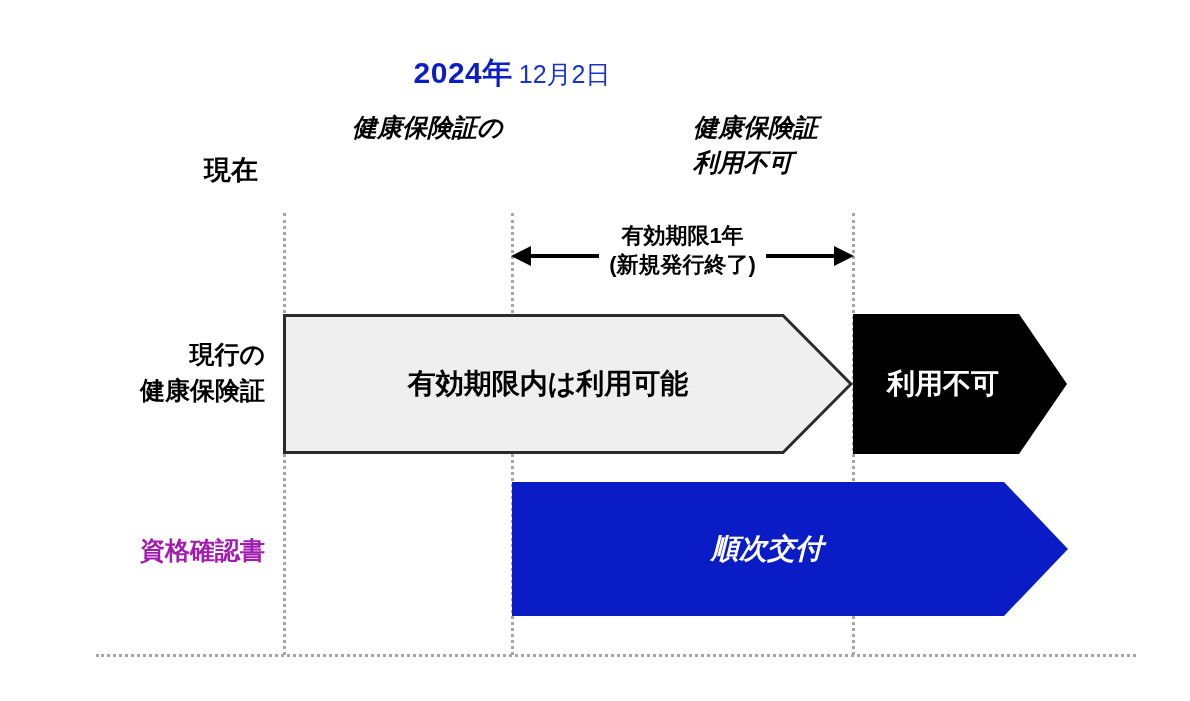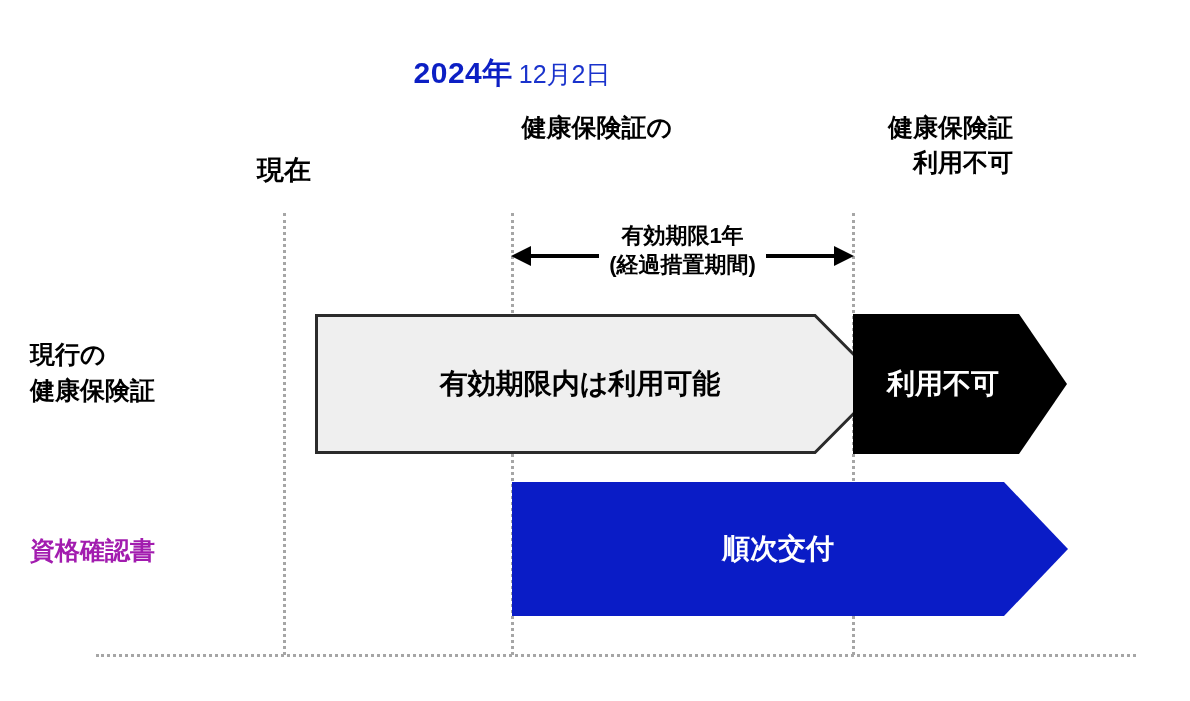--- a/index.html
+++ b/index.html
@@ -56,12 +56,13 @@
   }
   .event-lines {
     position: absolute;
-    text-align: right;
+    text-align: left;
     white-space: nowrap;
     font-size: 25px;
     font-weight: bold;
     color: #000;
     line-height: 1.38;
+    font-style: italic;
   }
 
   

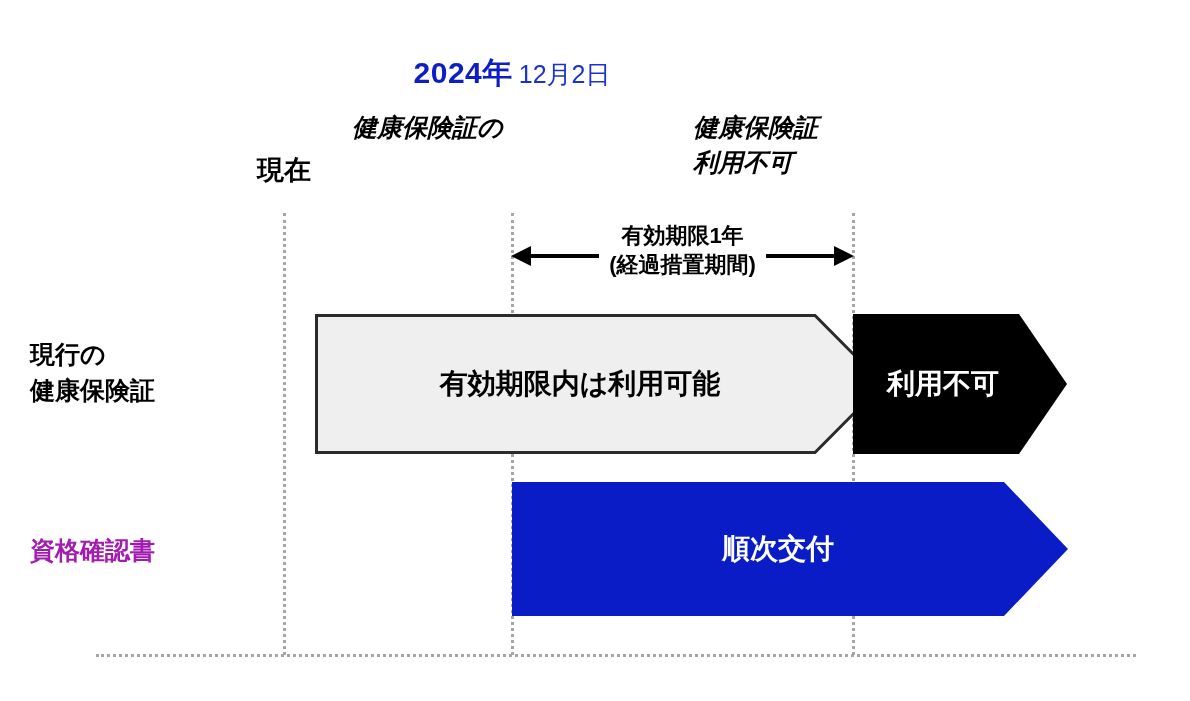--- a/index.html
+++ b/index.html
@@ -72,7 +72,6 @@
     font-weight: bold;
     color: #000;
     white-space: nowrap;
-    text-align: center;
   }
 
   

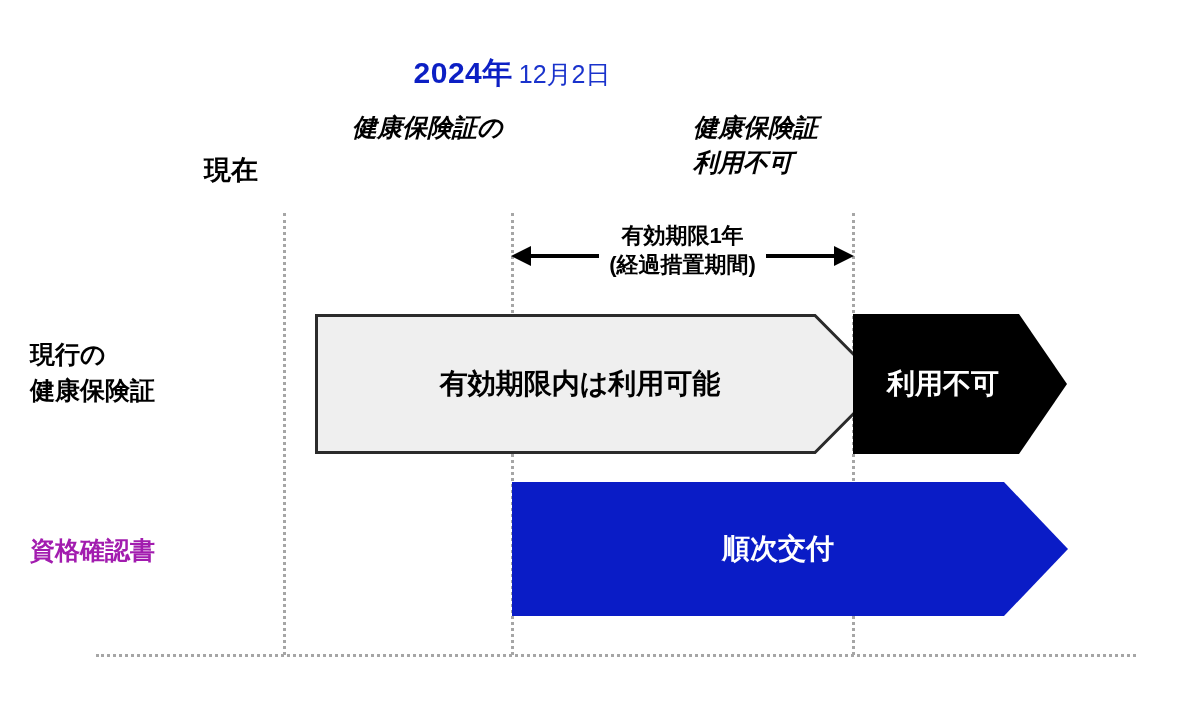--- a/index.html
+++ b/index.html
@@ -147,7 +147,7 @@
 
   <div class="period-text" style="left:512px; top:222px; width:341px;">
     <div>有効期限1年</div>
-    <div>(経過措置期間)</div>
+    <div>(新規発行終了)</div>
   </div>
 
   <div class="dbl-arrow" style="left:509px; top:240px; width:347px; height:32px;">

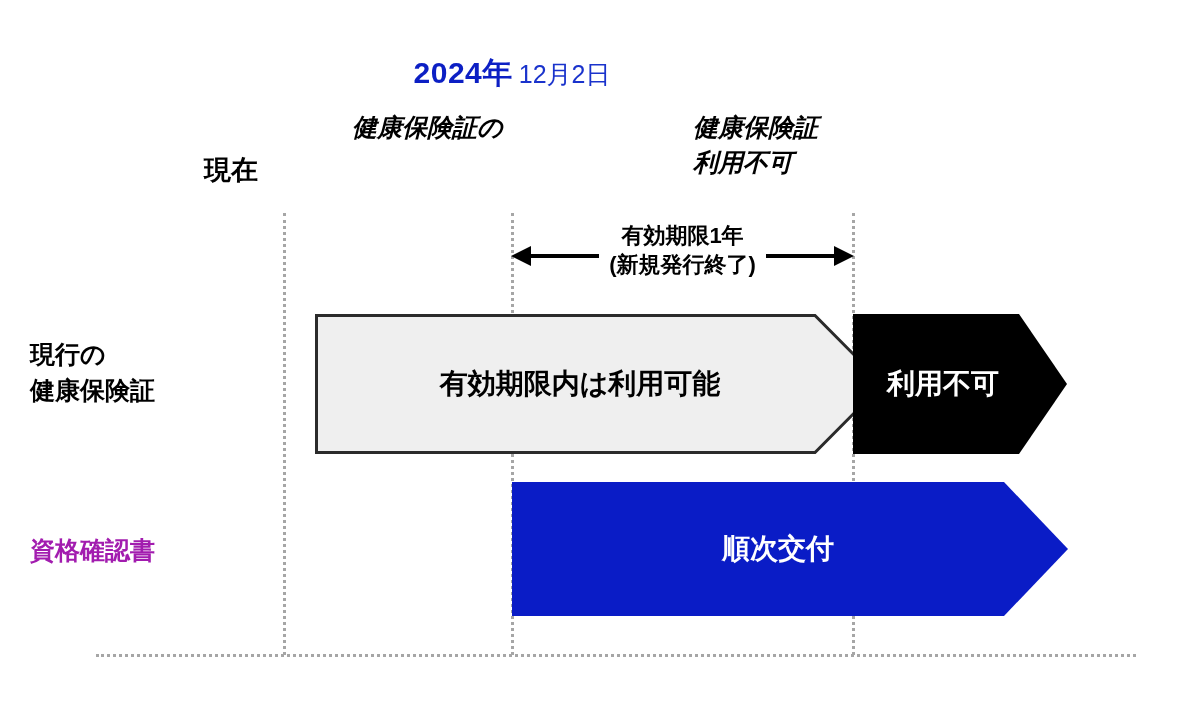--- a/index.html
+++ b/index.html
@@ -88,6 +88,7 @@
   
   .row-label {
     position: absolute;
+    text-align: right;
     white-space: nowrap;
     font-size: 25px;
     font-weight: bold;

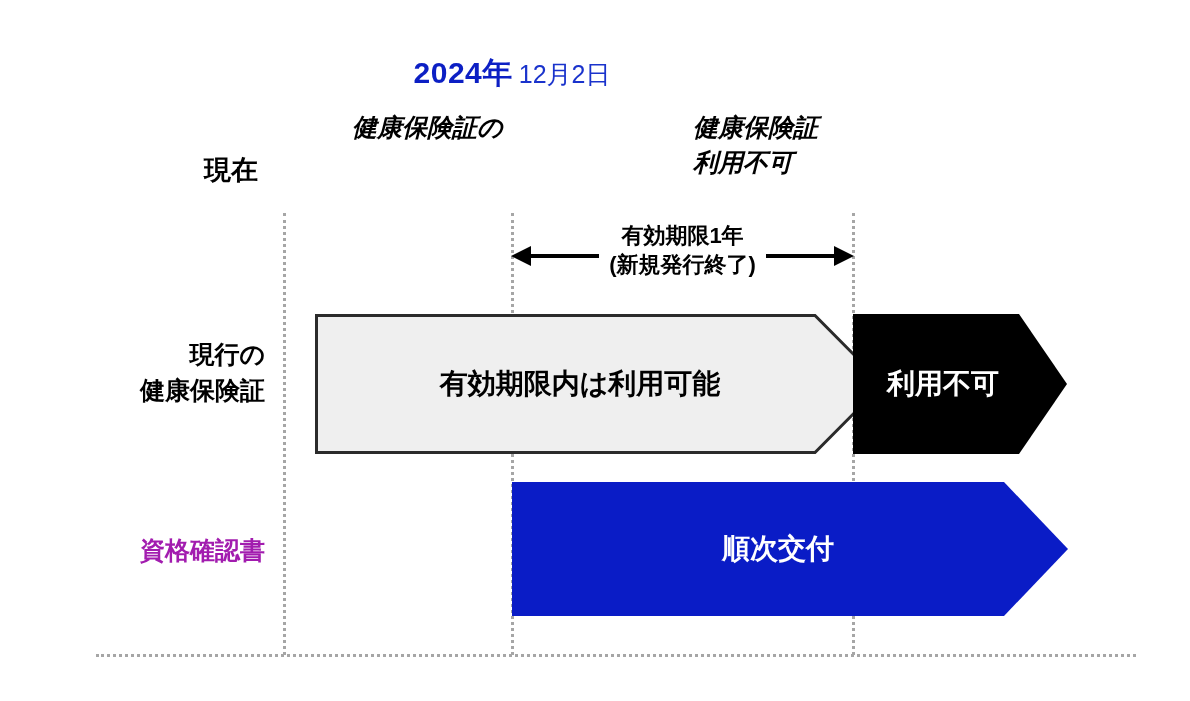--- a/index.html
+++ b/index.html
@@ -167,7 +167,7 @@
     <div>健康保険証</div>
   </div>
 
-  <div class="bar-wrap" style="left:283px; top:314px; width:581px; height:140px;margin-left:32px;">
+  <div class="bar-wrap" style="left:283px; top:314px; width:581px; height:140px;">
     <svg width="570" height="140" viewBox="0 0 570 140" preserveAspectRatio="none">
       <polygon points="1.5,1.5 500,1.5 568,70 500,138.5 1.5,138.5" fill="#efefef" stroke="#2b2b2b" stroke-width="3" stroke-linejoin="miter"></polygon>
     </svg>

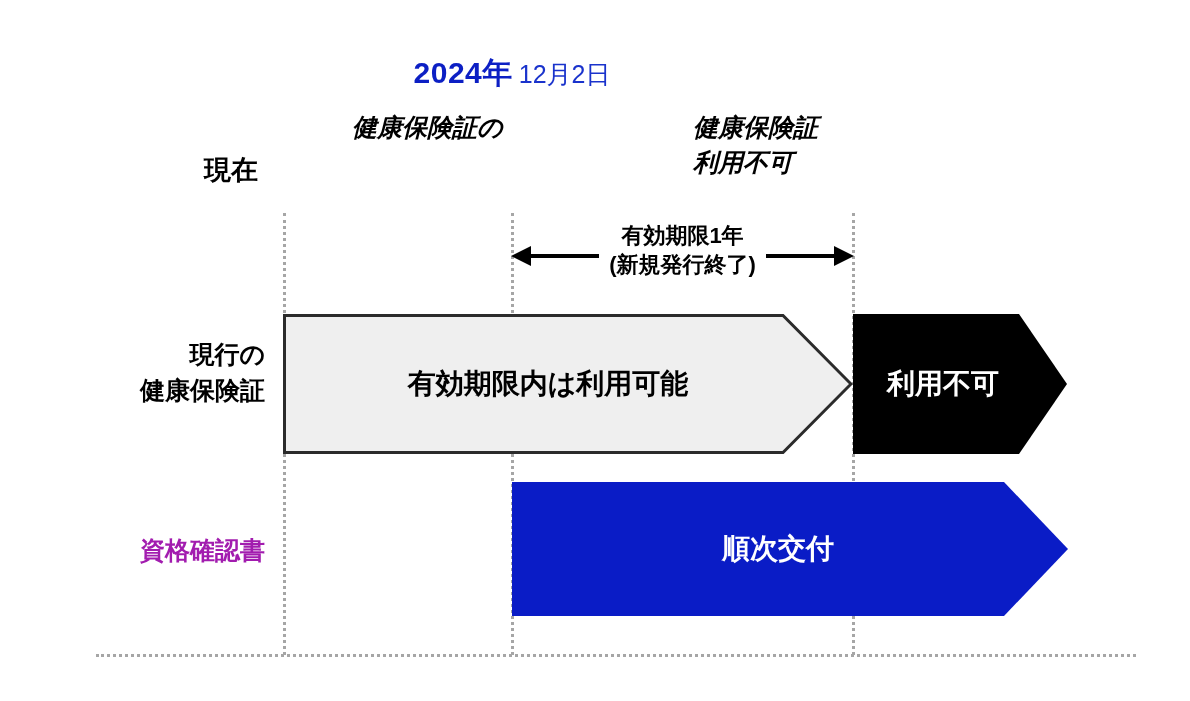--- a/index.html
+++ b/index.html
@@ -189,7 +189,7 @@
     <svg width="556" height="134" viewBox="0 0 556 134" preserveAspectRatio="none">
       <polygon points="0,0 492,0 556,67 492,134 0,134" fill="#0a1cc6"></polygon>
     </svg>
-    <div class="bar-text light" style="left:16px; width:500px;">順次交付</div>
+    <div class="bar-text light" style="left:5px; width:500px;font-style:italic;">順次交付</div>
   </div>
 
 </div>

